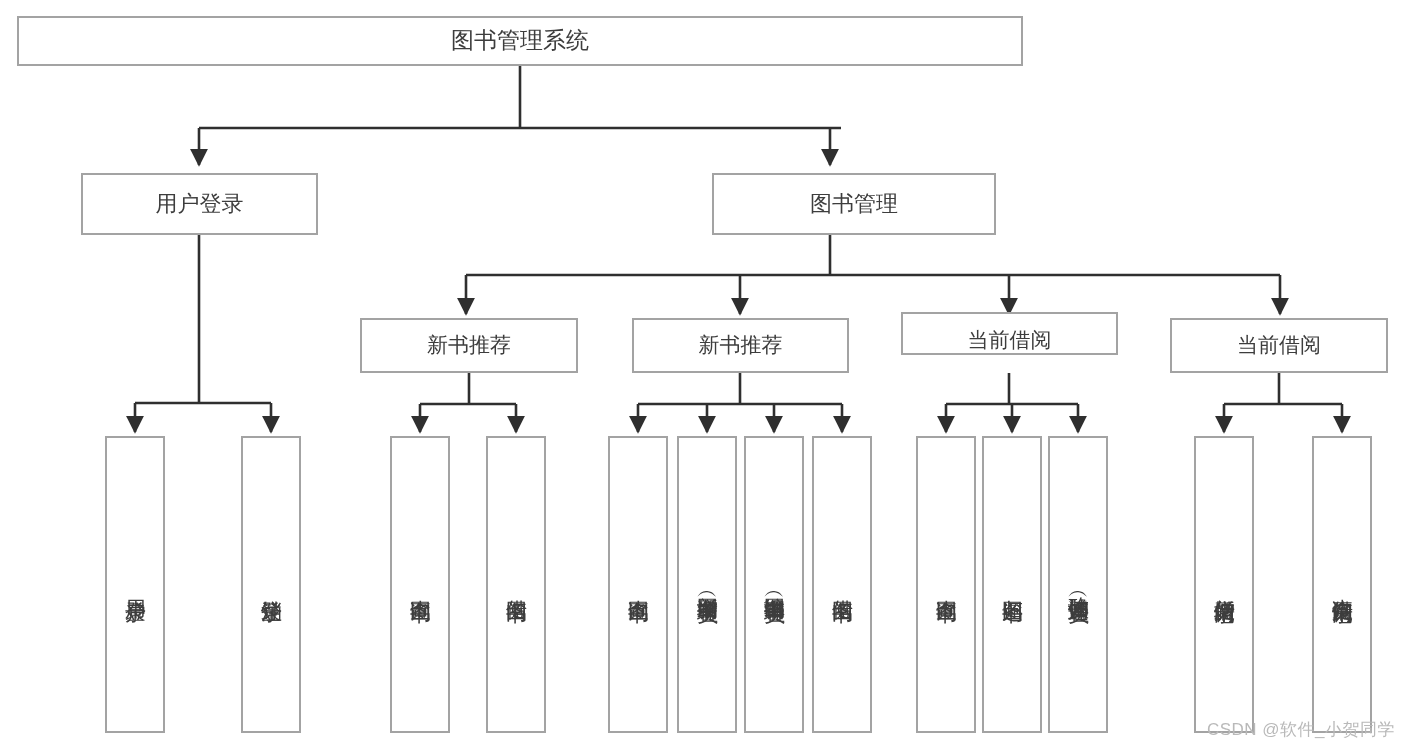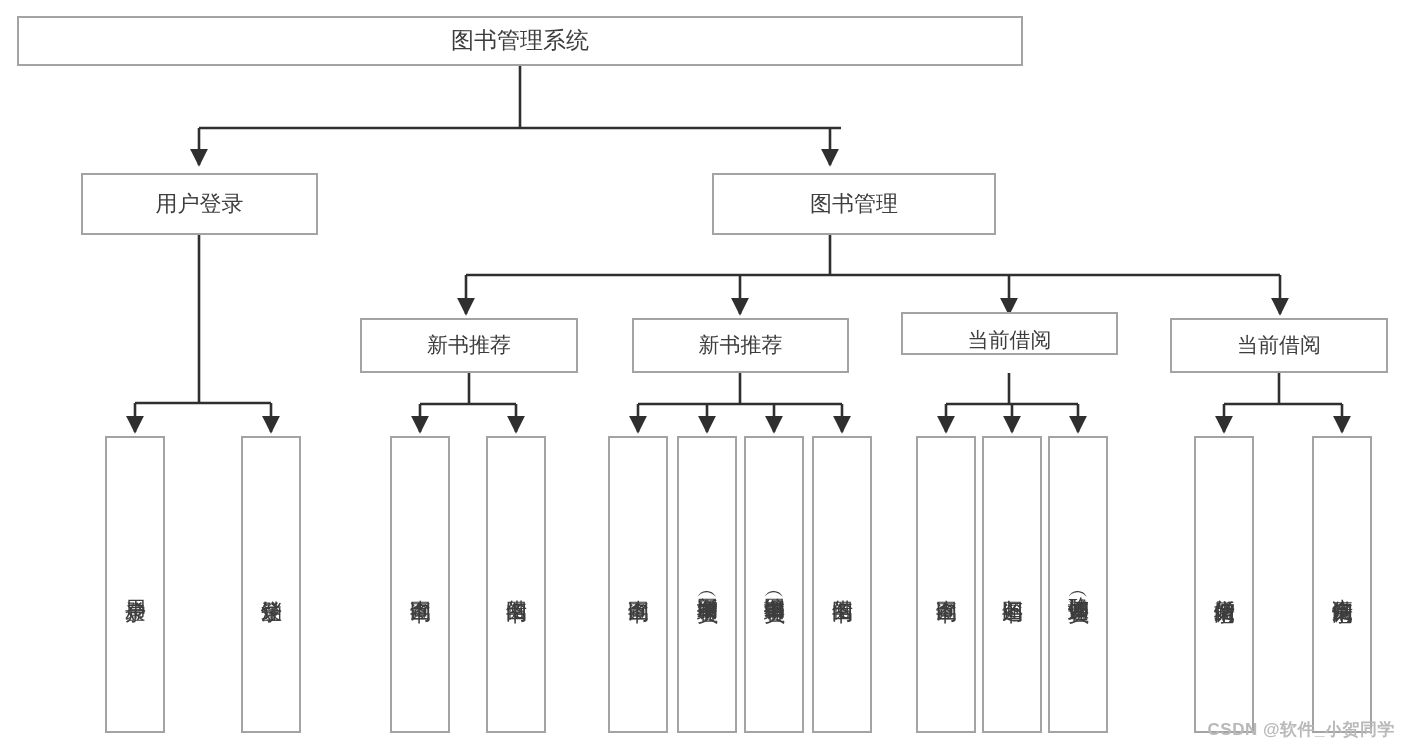--- a/index.html
+++ b/index.html
@@ -70,7 +70,6 @@
     z-index: 5;
     white-space: nowrap;
     letter-spacing: 0.5px;
-    font-weight: bold;
   }
 </style>
 </head>

